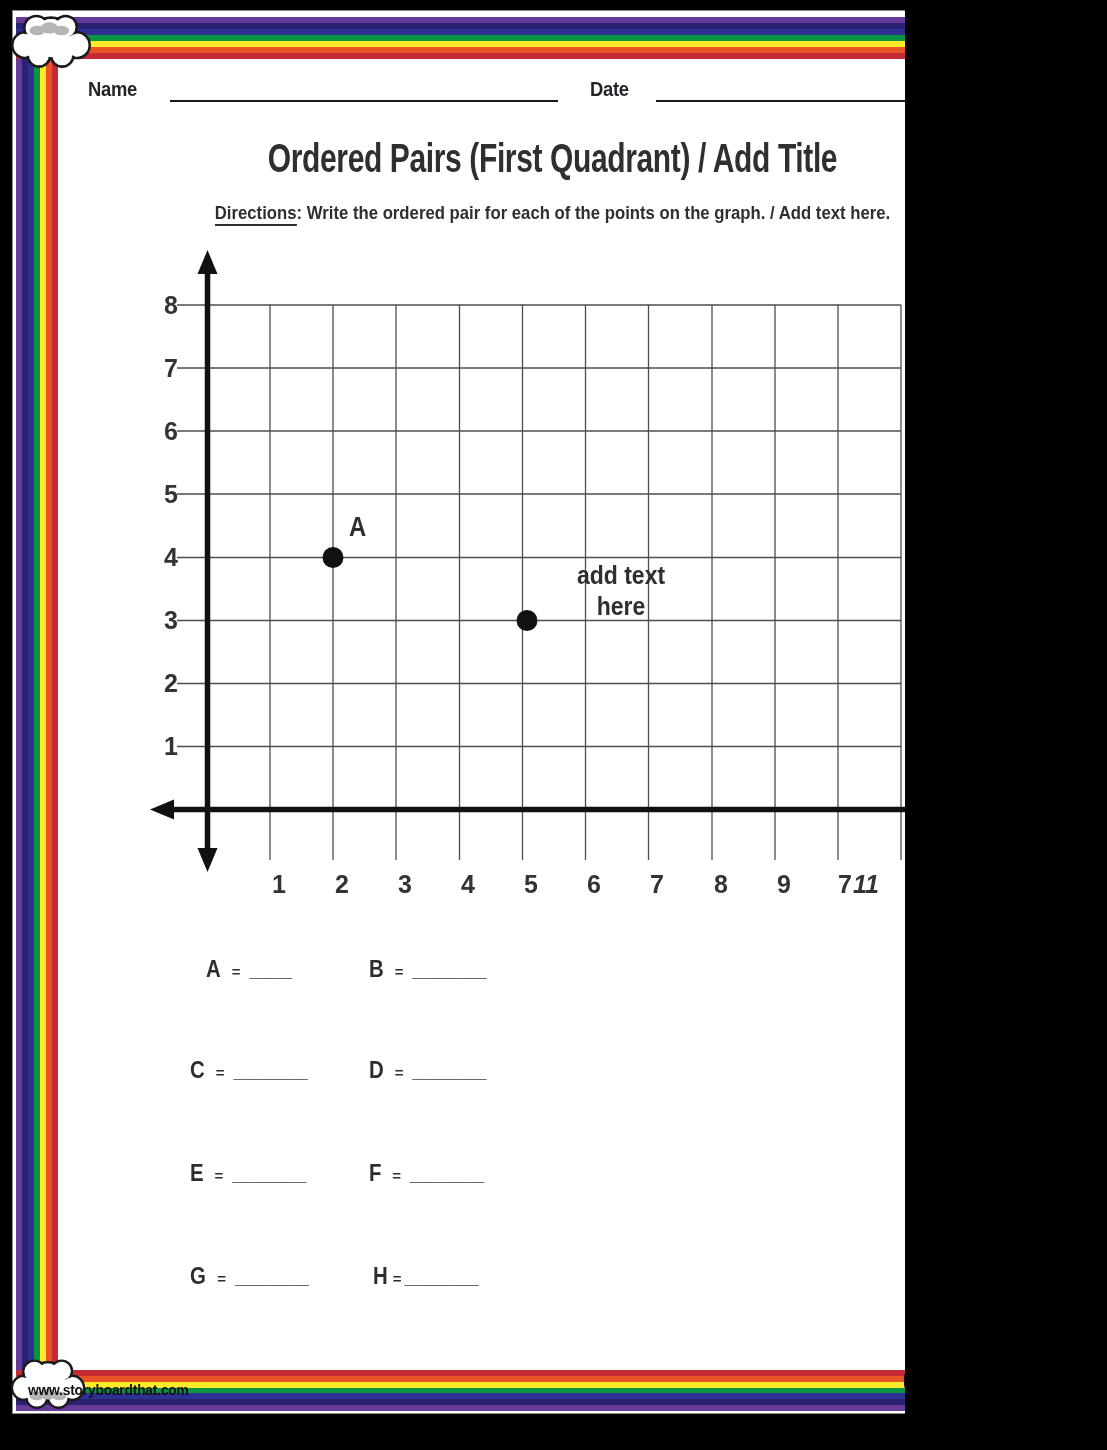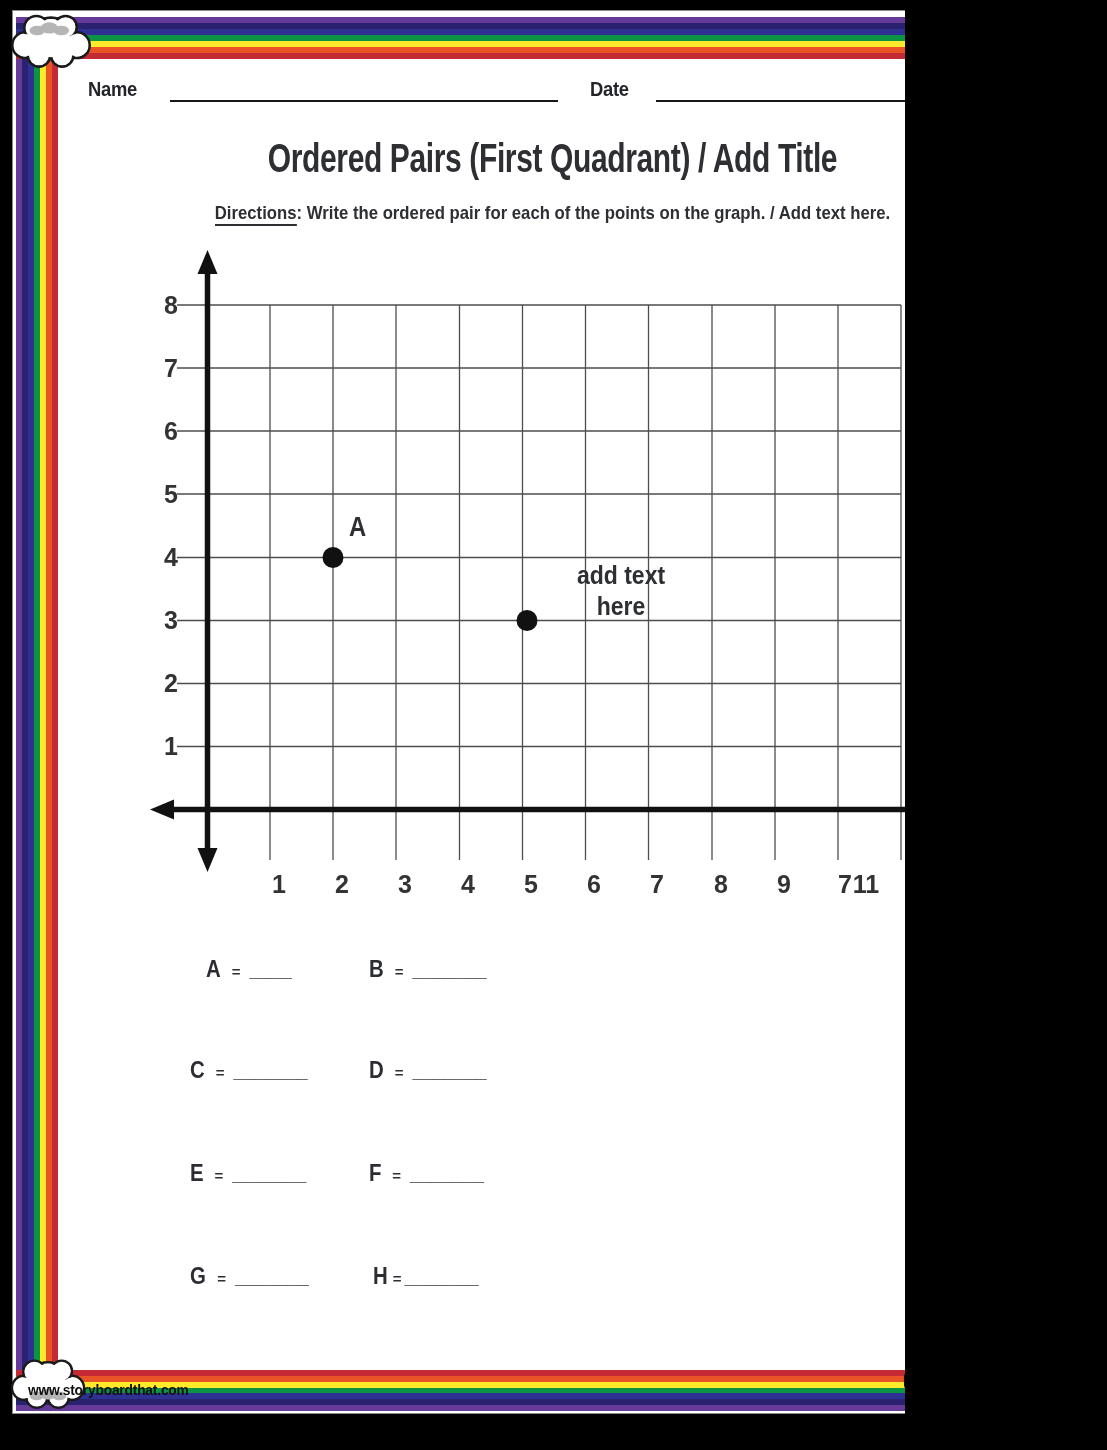--- a/index.html
+++ b/index.html
@@ -236,7 +236,7 @@
   <span class="tick xtick" style="left:699px;top:871px;">8</span>
   <span class="tick xtick" style="left:762px;top:871px;">9</span>
   <span class="tick xtick" style="left:823px;top:871px;">7</span>
-  <span class="tick xtick" style="left:844px;top:871px;">11</span>
+  <span class="tick xtick" style="left:844px;top:871px;font-style:italic;">11</span>
 
   <span class="ptlabel" style="left:349px;top:511px;">A</span>
   <div class="addtext">add text here</div>

